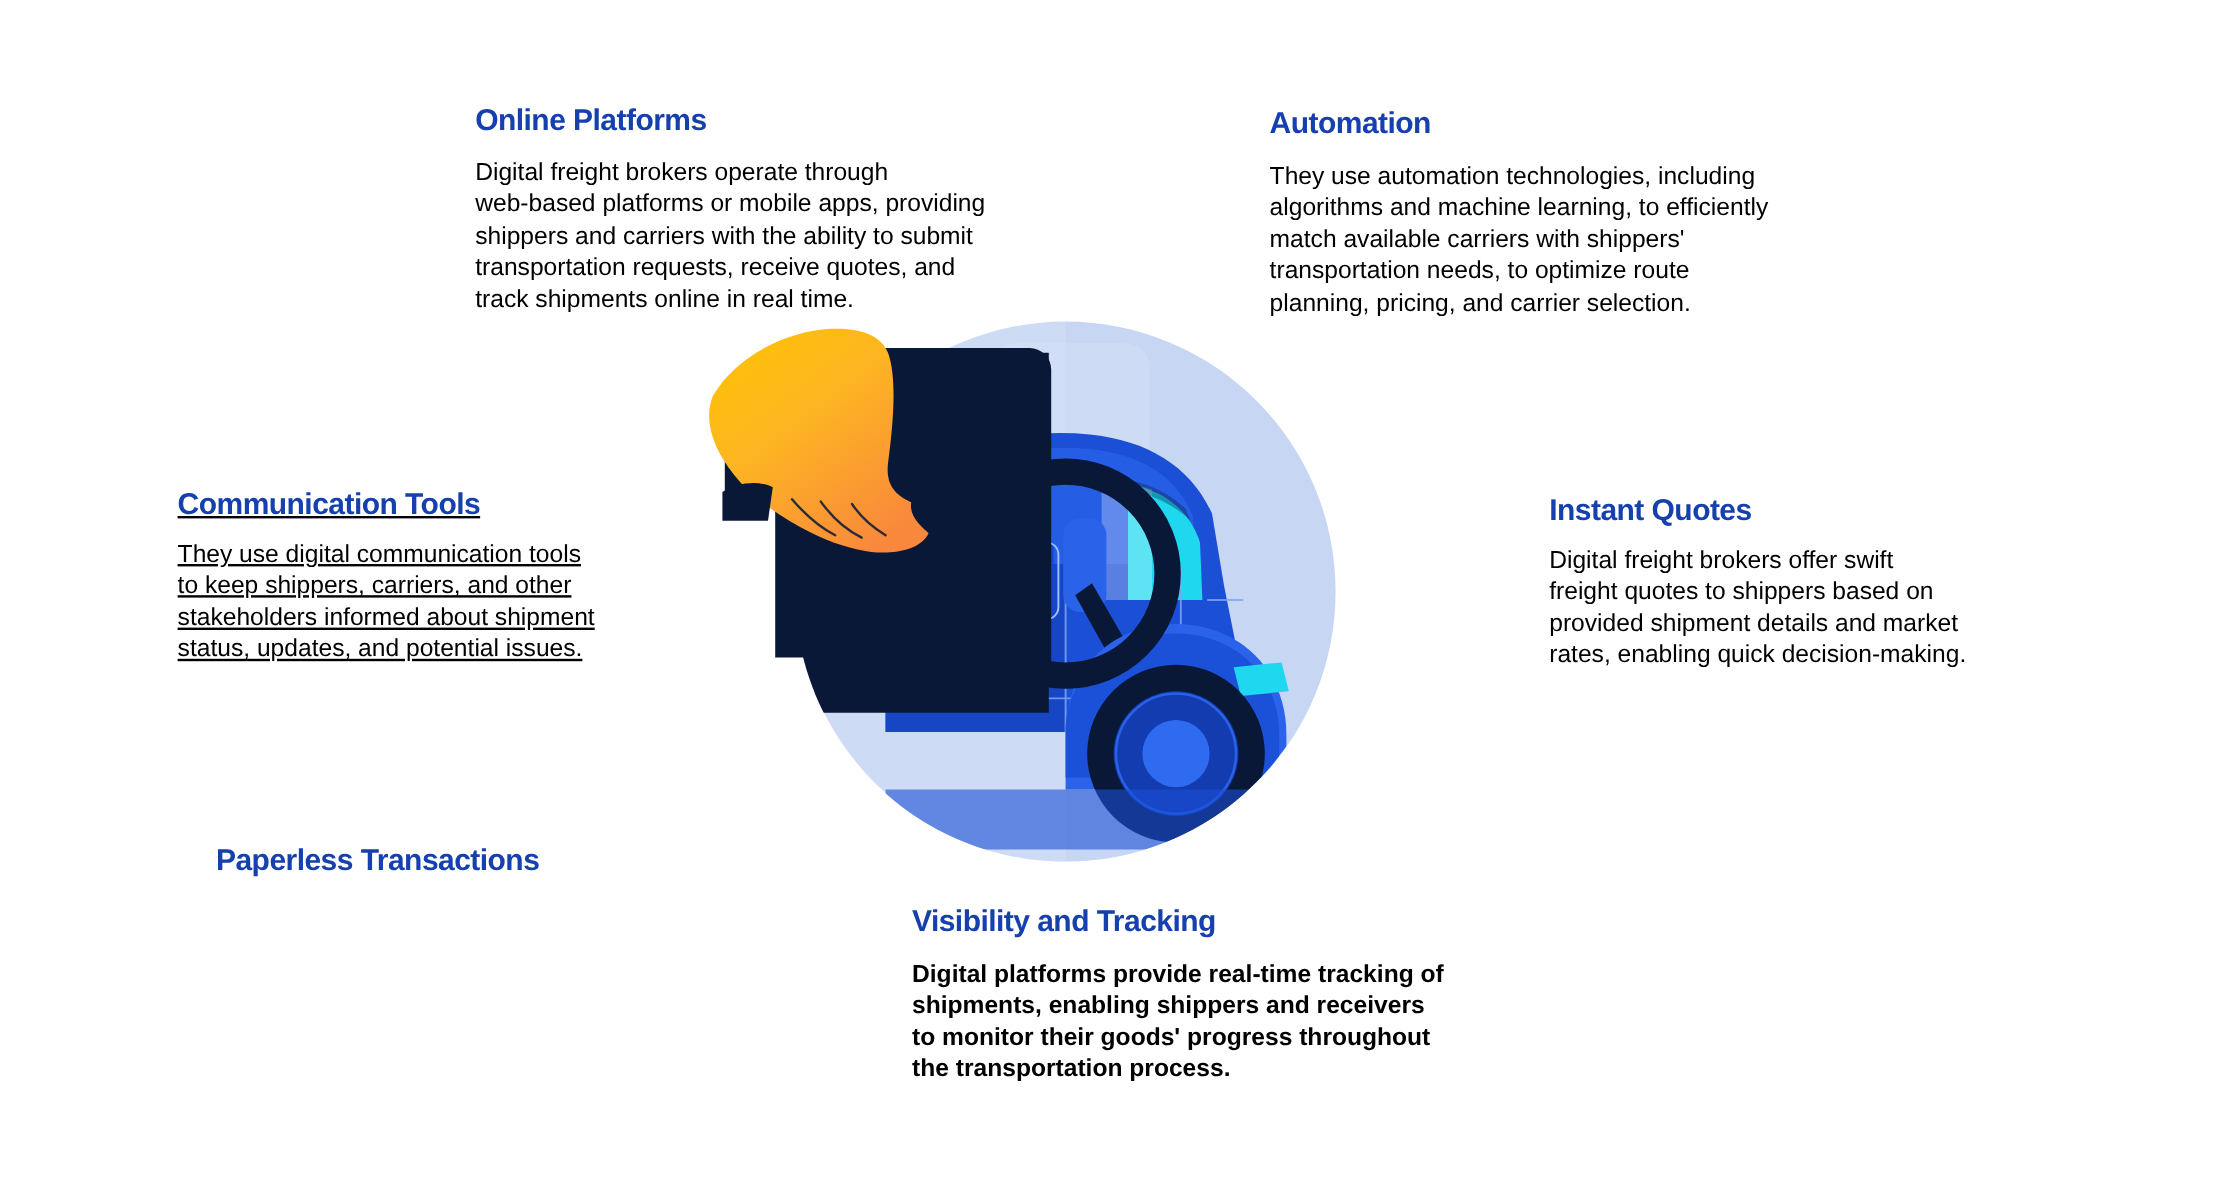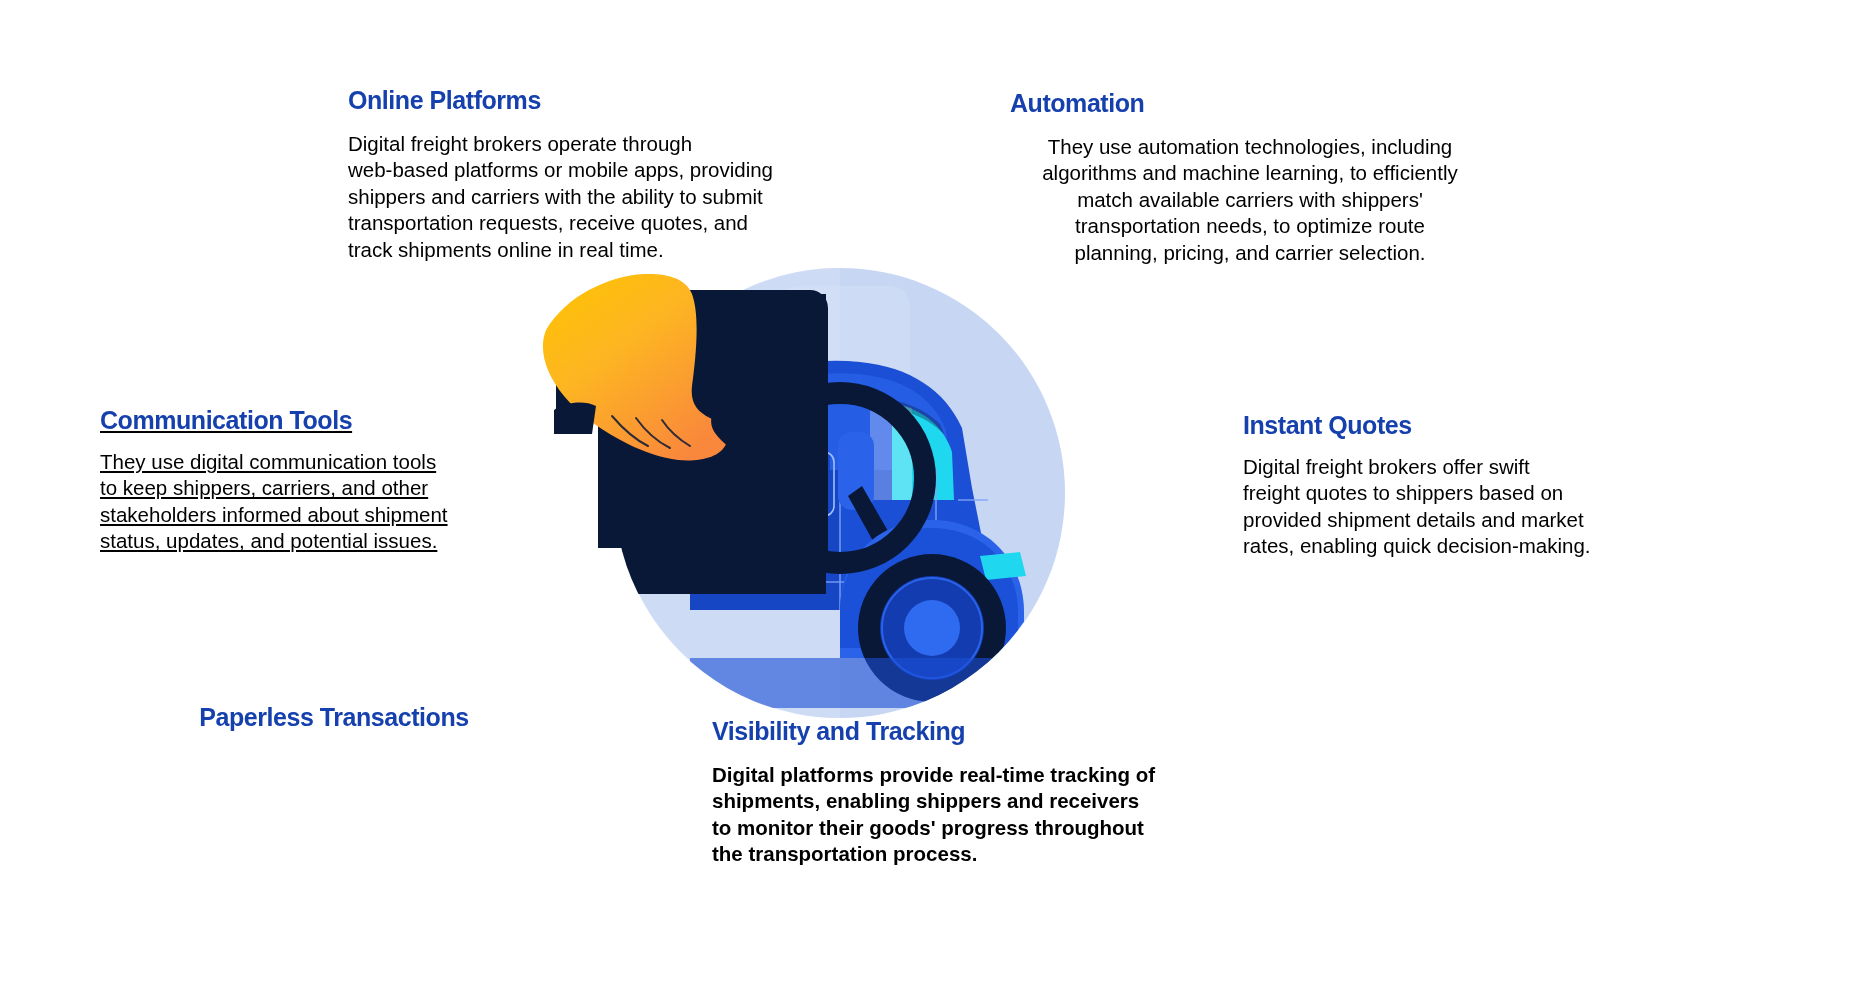--- a/index.html
+++ b/index.html
@@ -21,6 +21,7 @@
     width: 1704px;
     height: 1001px;
     background: #ffffff;
+    margin-left: 48px;
   }
 
   

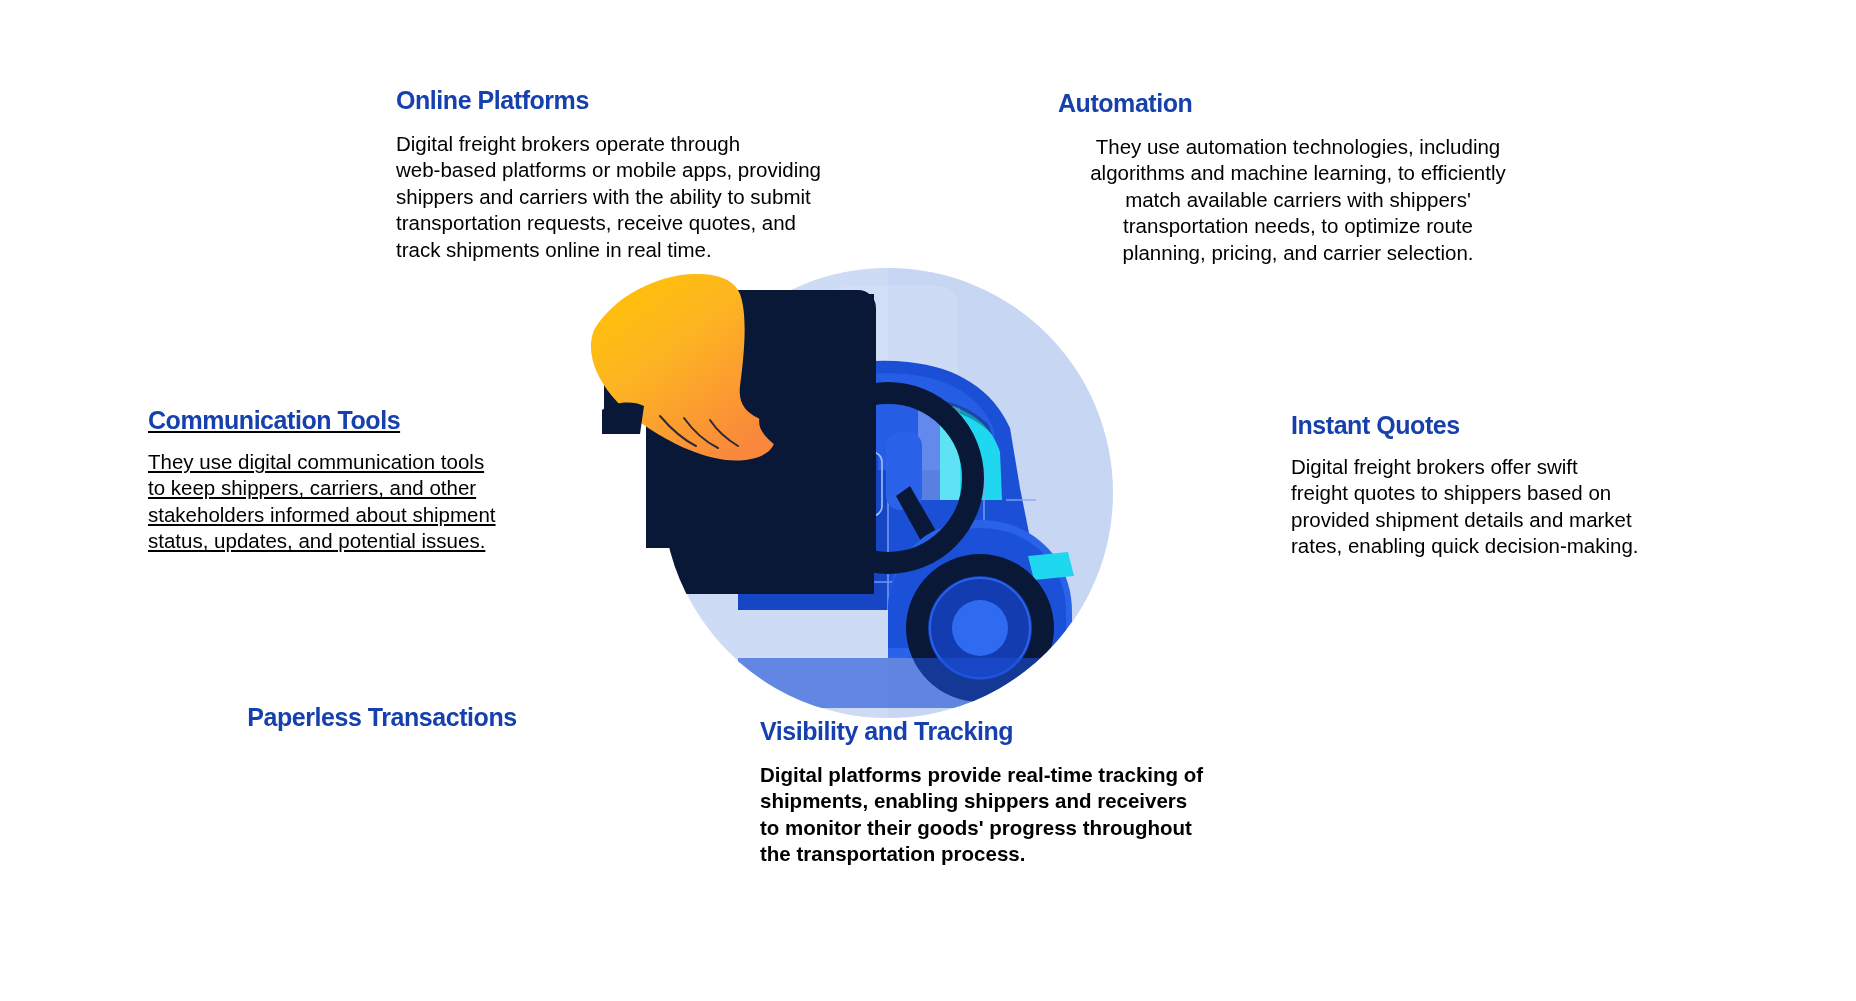--- a/index.html
+++ b/index.html
@@ -67,7 +67,7 @@
   #blk-data-analytics    { left: 1310px; top: 705px; width: 470px; }
 
   #blk-online-platforms .block-body  { margin-top: 16px; }
-  #blk-automation .block-body        { margin-top: 16px; text-align: center; }
+  #blk-automation .block-body        { margin-top: 16px; }
   #blk-visibility .block-body        { margin-top: 16px; font-weight: bold; }
 </style>
 </head>

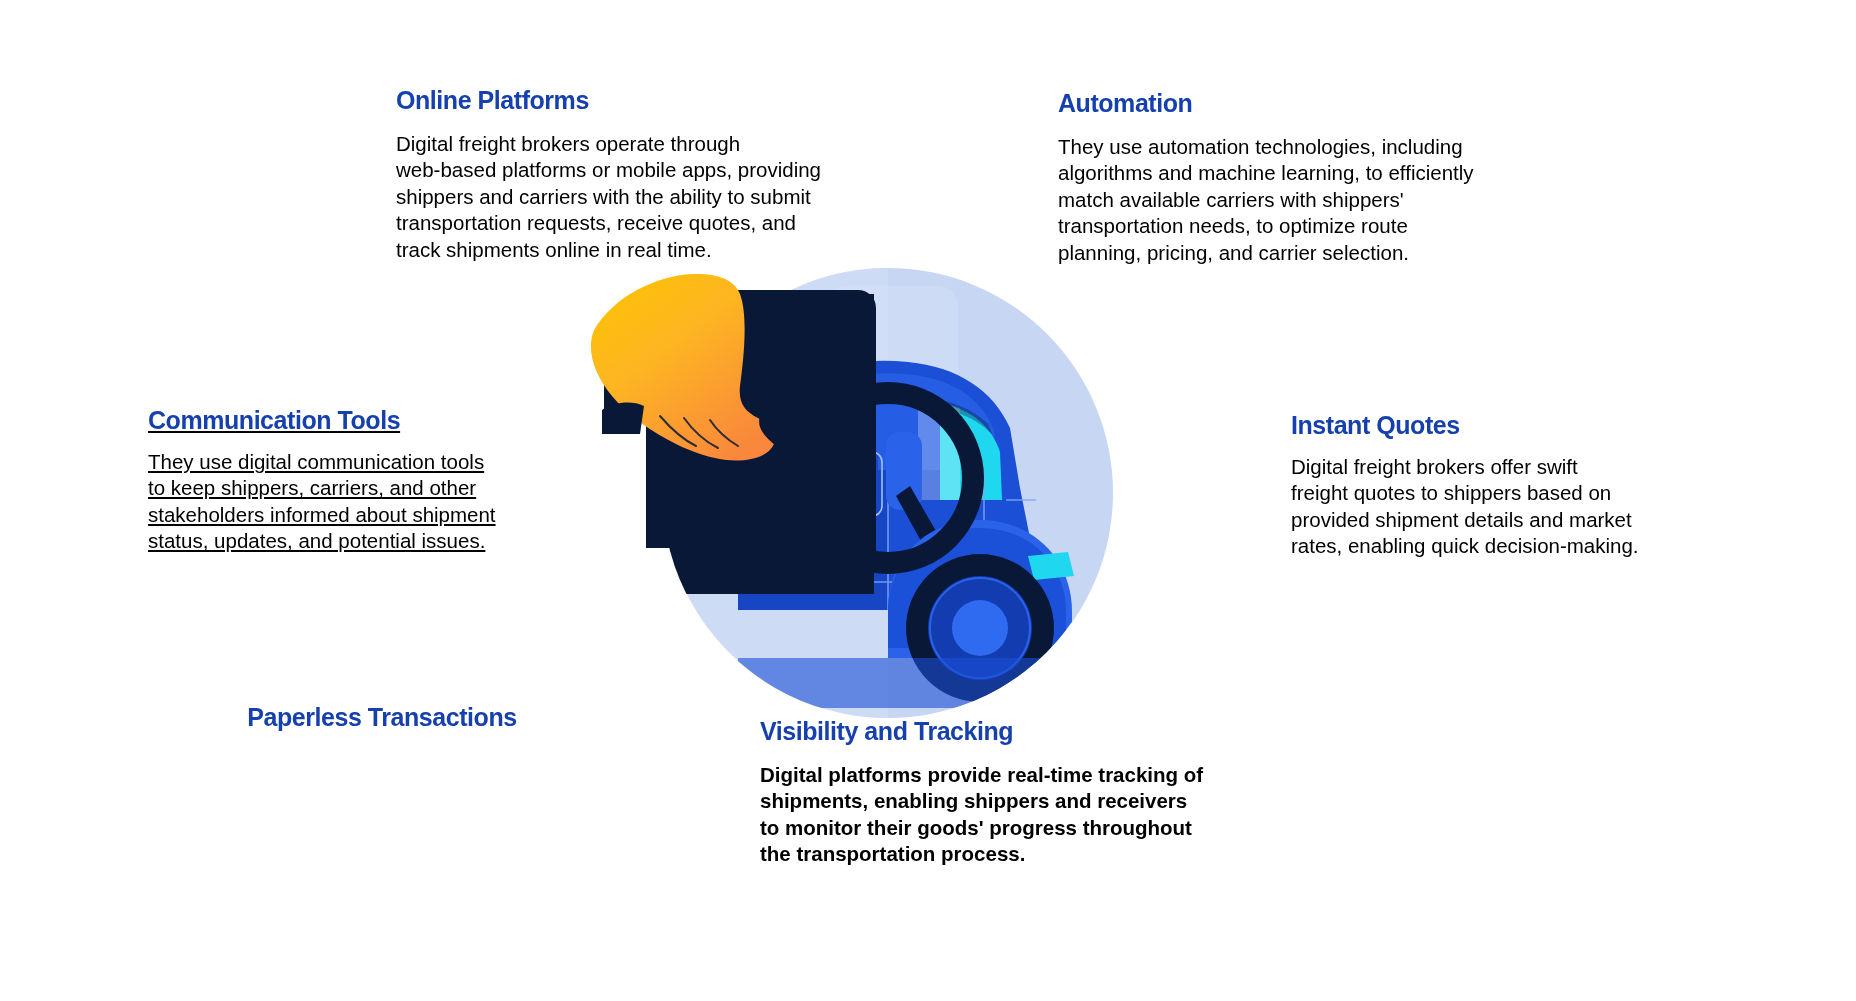--- a/index.html
+++ b/index.html
@@ -62,7 +62,7 @@
   #blk-automation        { left: 1010px; top: 88px;  width: 480px; }
   #blk-communication     { left: 100px;  top: 405px; width: 420px; text-decoration: underline; }
   #blk-instant-quotes    { left: 1243px; top: 410px; width: 420px; }
-  #blk-paperless         { left: 114px;  top: 702px; width: 440px; text-align: center; }
+  #blk-paperless         { left: 132px;  top: 702px; width: 440px; }
   #blk-visibility        { left: 712px;  top: 716px; width: 480px; }
   #blk-data-analytics    { left: 1310px; top: 705px; width: 470px; }
 

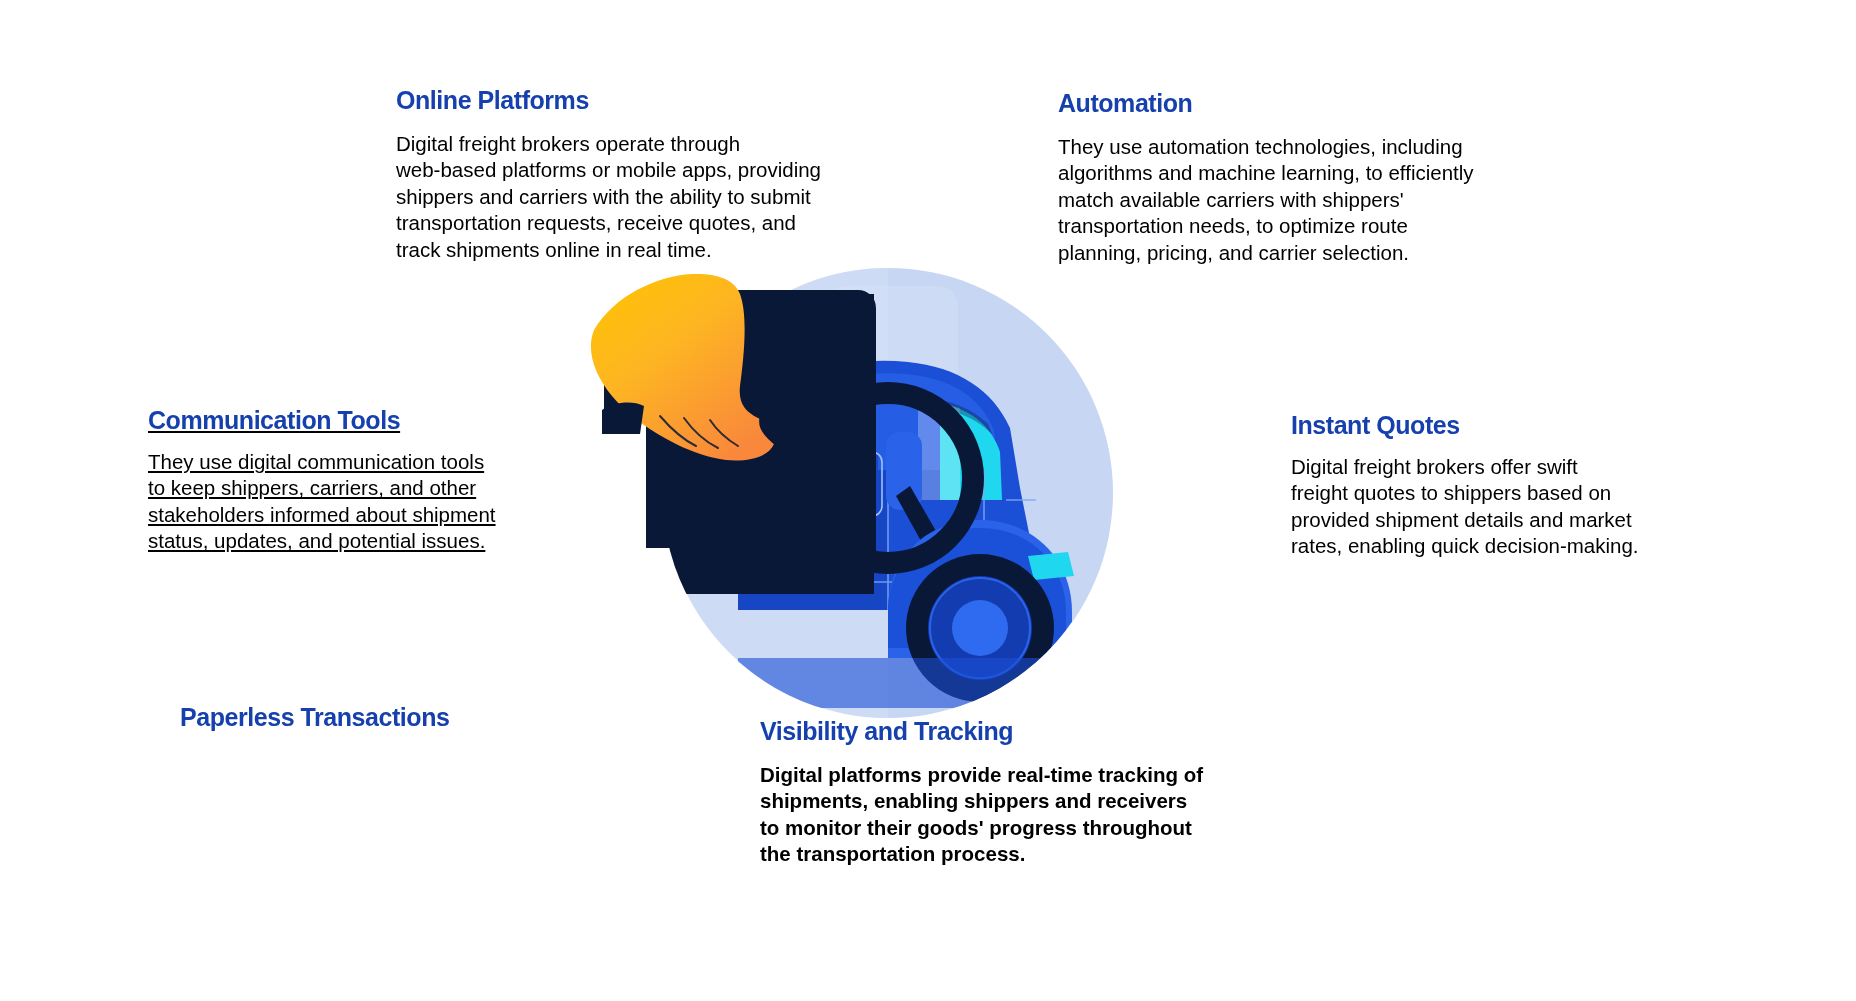--- a/index.html
+++ b/index.html
@@ -63,7 +63,7 @@
   #blk-communication     { left: 100px;  top: 405px; width: 420px; text-decoration: underline; }
   #blk-instant-quotes    { left: 1243px; top: 410px; width: 420px; }
   #blk-paperless         { left: 132px;  top: 702px; width: 440px; }
-  #blk-visibility        { left: 712px;  top: 716px; width: 480px; }
+  #blk-visibility        { left: 712px;  top: 753px; width: 480px; }
   #blk-data-analytics    { left: 1310px; top: 705px; width: 470px; }
 
   #blk-online-platforms .block-body  { margin-top: 16px; }

